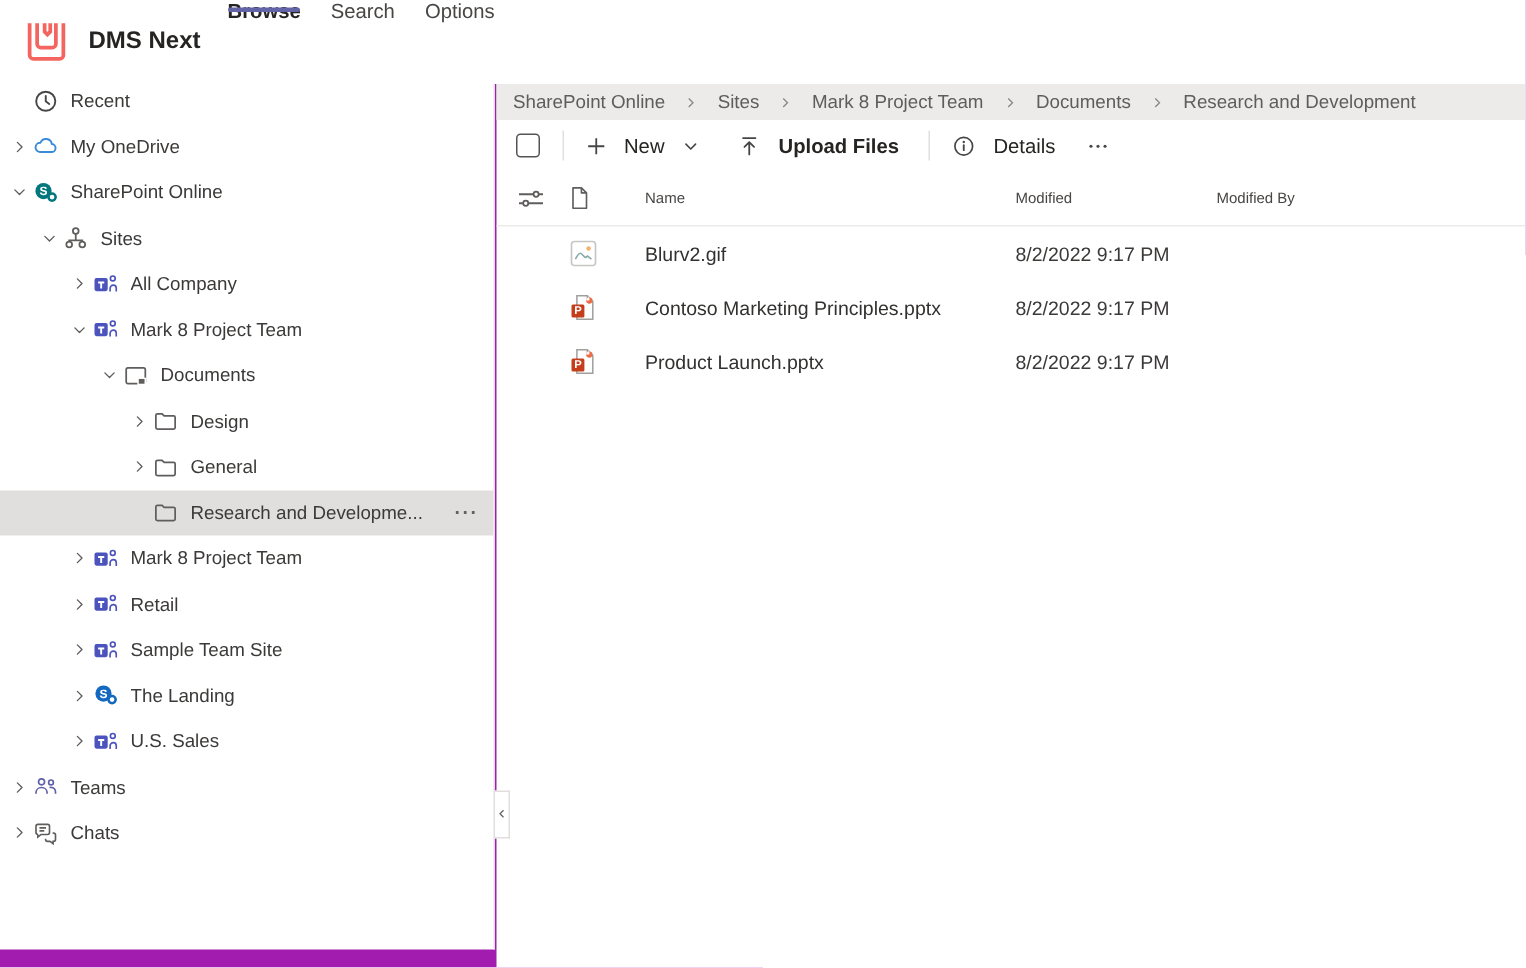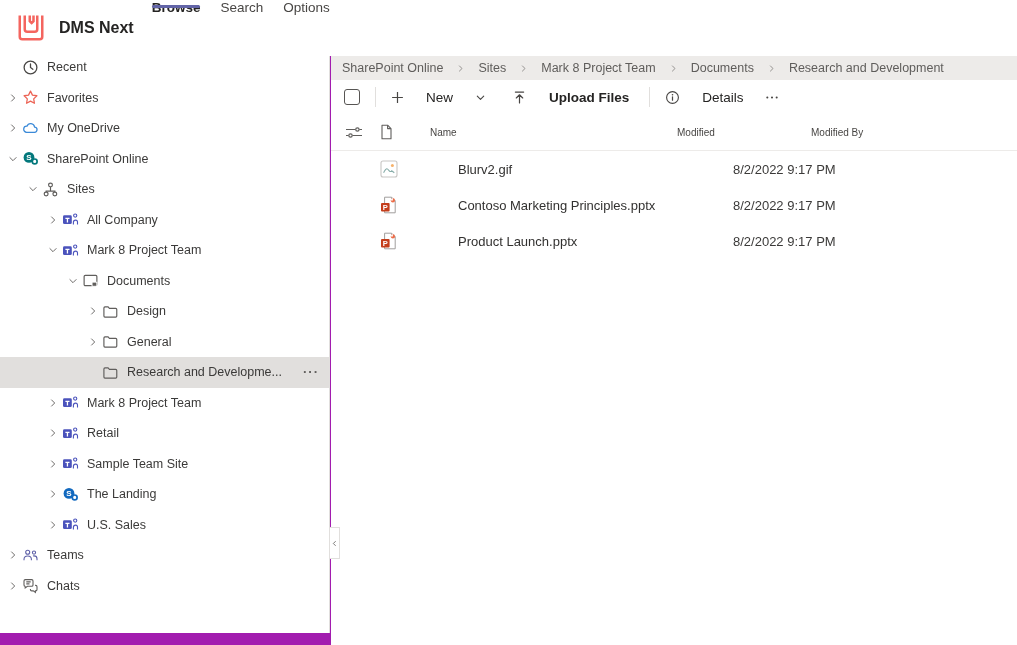--- a/index.html
+++ b/index.html
@@ -105,19 +105,6 @@
             </svg>
           </span>
           <span class="slabel">Recent</span>
-        </div>
-        <div class="srow" style="padding-left: 5px;">
-          <span class="chev">
-            <svg width="10" height="10" viewBox="0 0 12 12">
-              <path d="M4.3 2.3 8 6l-3.7 3.7" fill="none" stroke="#605E5C" stroke-width="1.1" stroke-linecap="round" stroke-linejoin="round"></path>
-            </svg>
-          </span>
-          <span class="sicon">
-            <svg viewBox="0 0 16 16">
-              <path d="M8 2l1.85 3.75 4.15.6-3 2.93.7 4.12L8 11.45l-3.7 1.95.7-4.12-3-2.93 4.15-.6z" fill="none" stroke="#EC6456" stroke-width="1.2" stroke-linejoin="round"></path>
-            </svg>
-          </span>
-          <span class="slabel">Favorites</span>
         </div>
         <div class="srow" style="padding-left: 5px;">
           <span class="chev">

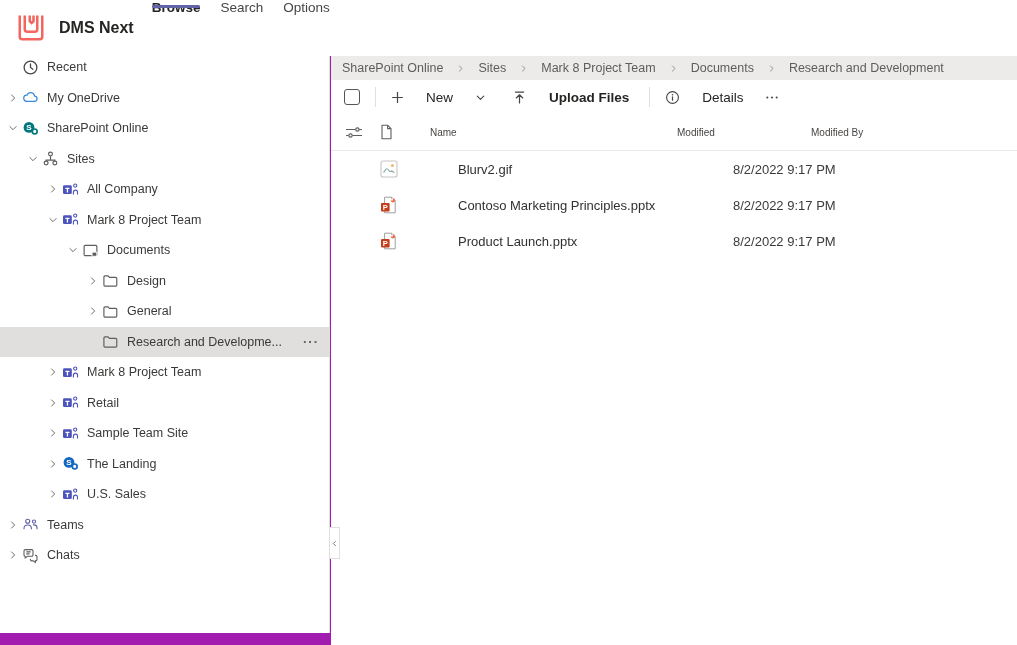--- a/index.html
+++ b/index.html
@@ -51,7 +51,7 @@
   .cb { width:16px; height:16px; border:1px solid #575553; border-radius:3px;
     background:#fff; cursor:pointer; flex:0 0 auto; }
   .tdiv { width:1px; height:20px; background:#E1DFDD; margin:0 15px; flex:0 0 auto; }
-  .tbtn { display:flex; align-items:center; gap:22px; cursor:pointer; white-space:nowrap; }
+  .tbtn { display:flex; align-items:center; gap:12px; cursor:pointer; white-space:nowrap; }
   .tbtn .bicon { display:flex; align-items:center; }
   .gap26 { margin-left:26px;font-weight:bold; }
   .gap20 { margin-left:20px; }

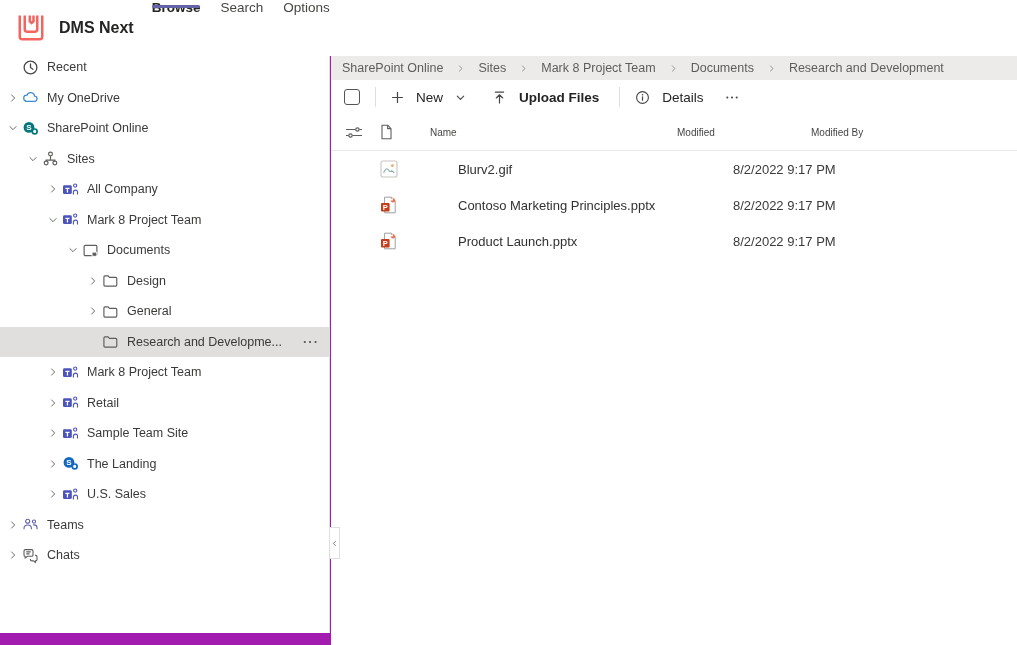--- a/index.html
+++ b/index.html
@@ -65,7 +65,7 @@
   .h-by   { flex:1; }
 
   .frow { height:36px; display:flex; align-items:center; padding-left:49px;
-    font-size:13px; color:#323130;gap:28px; }
+    font-size:13px; color:#323130; }
   .ficon { width:18px; height:18px; flex:0 0 auto; display:flex; }
   .f-name { margin-left:32px; width:247px; cursor:pointer; white-space:nowrap;
     overflow:hidden; text-overflow:ellipsis; }

